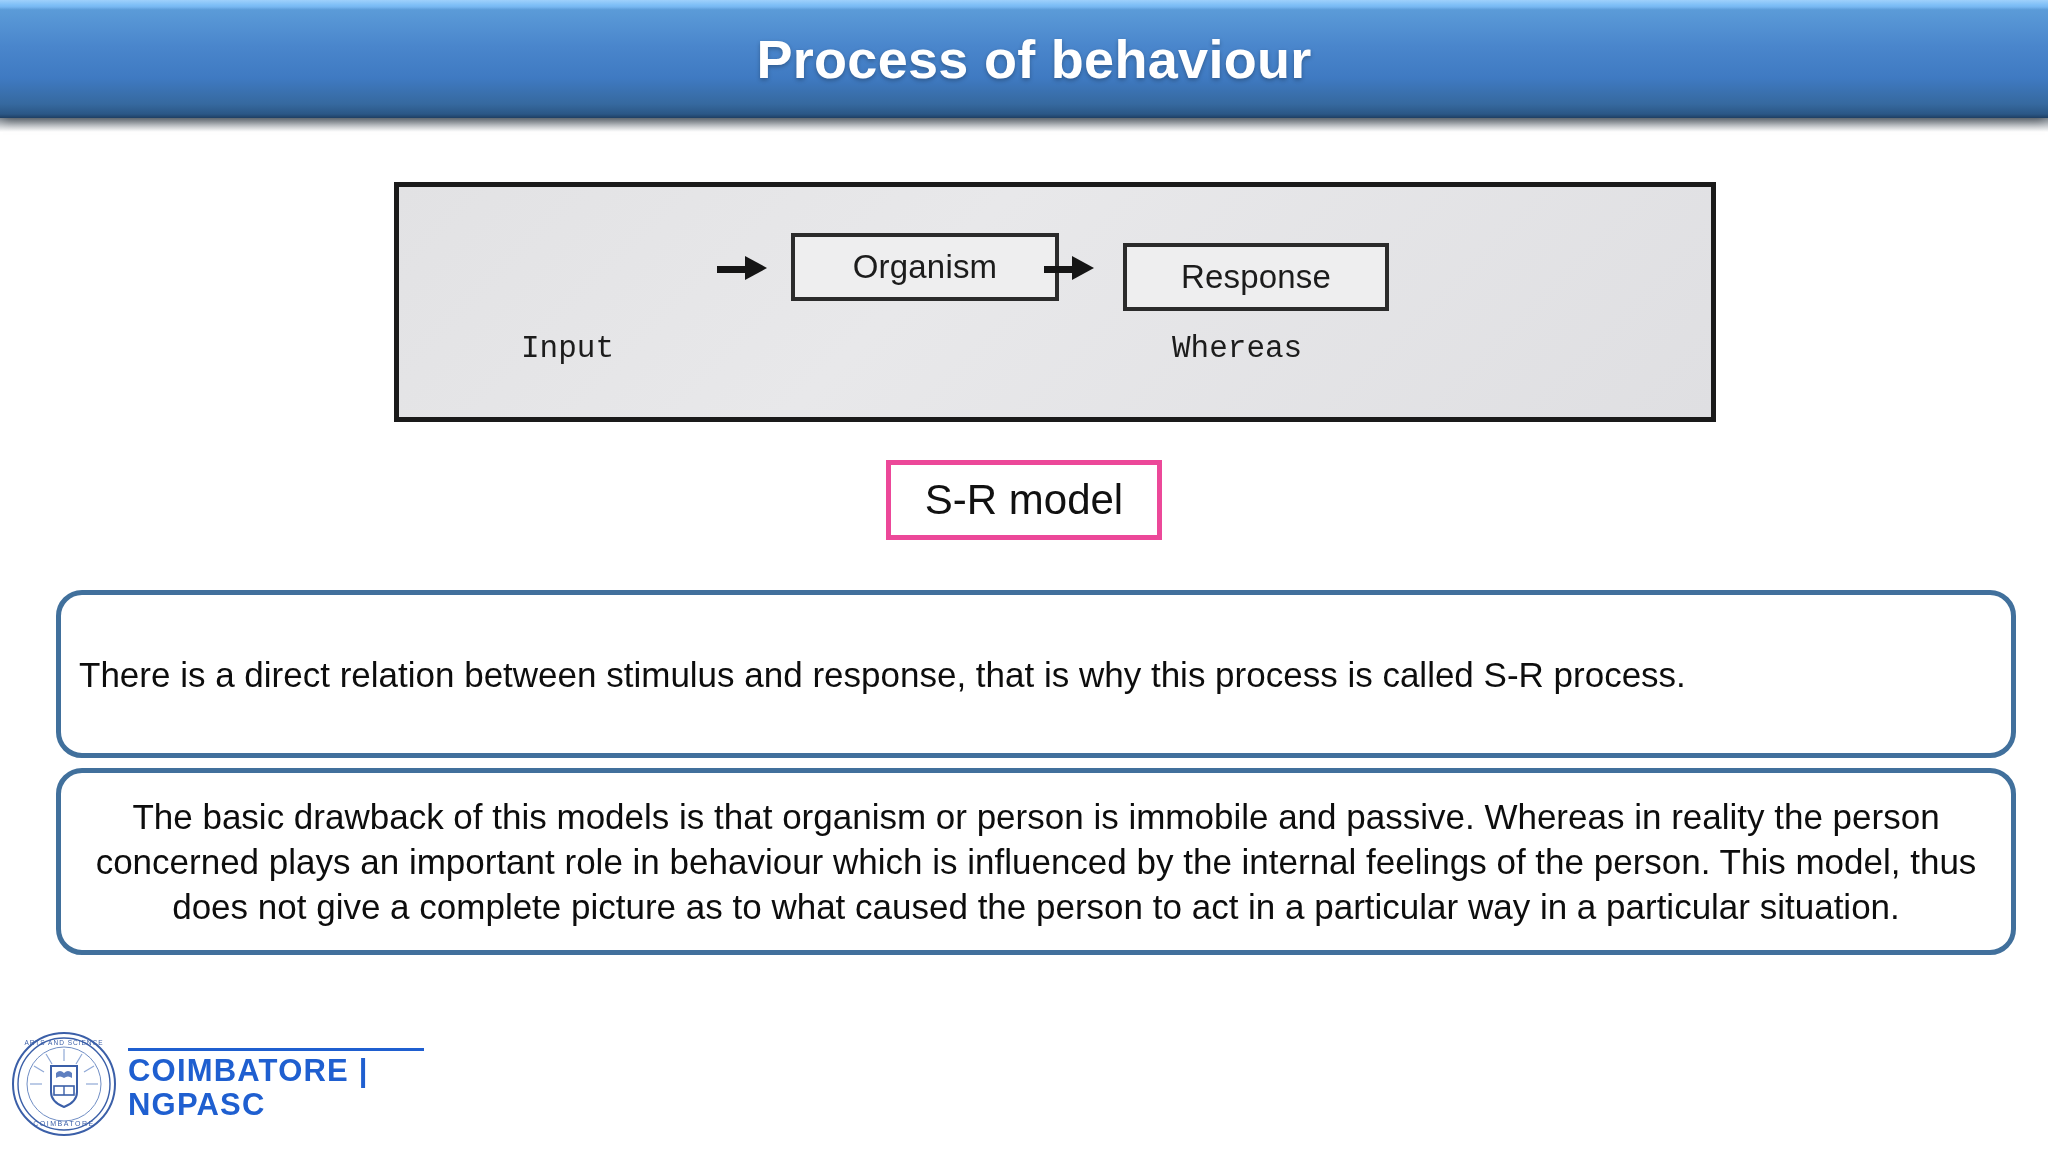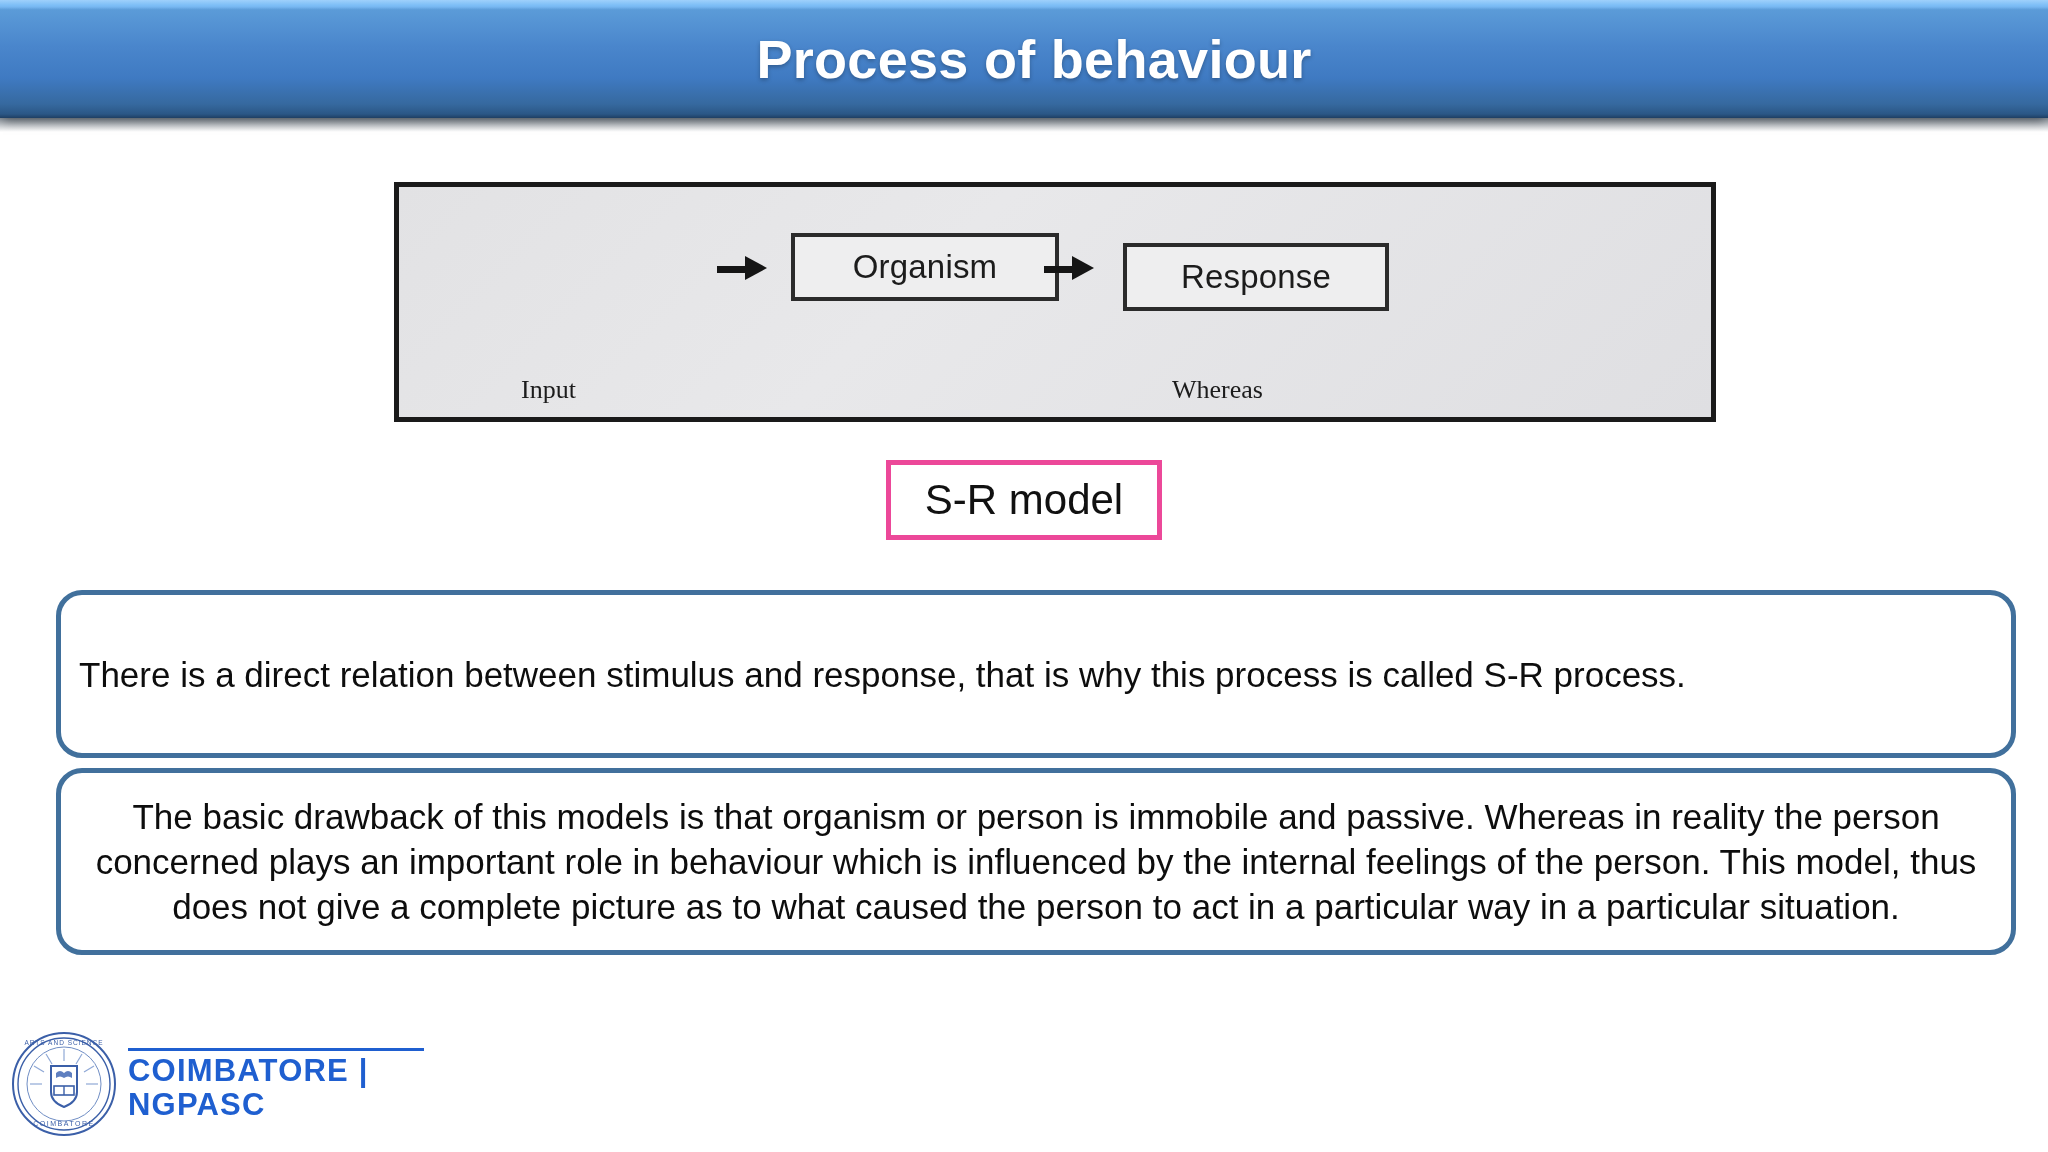--- a/index.html
+++ b/index.html
@@ -124,10 +124,9 @@
   .io-label {
     position: absolute;
     top: 144px;
-    font-size: 26px;
+    font-size: 31px;
     color: #1c1c1c;
-    font-family: Liberation Serif, serif;
-    margin-top: 44px;
+    font-family: Liberation Mono, monospace;
   }
   .io-input  { left: 122px; }
   .io-output { left: 773px; }

